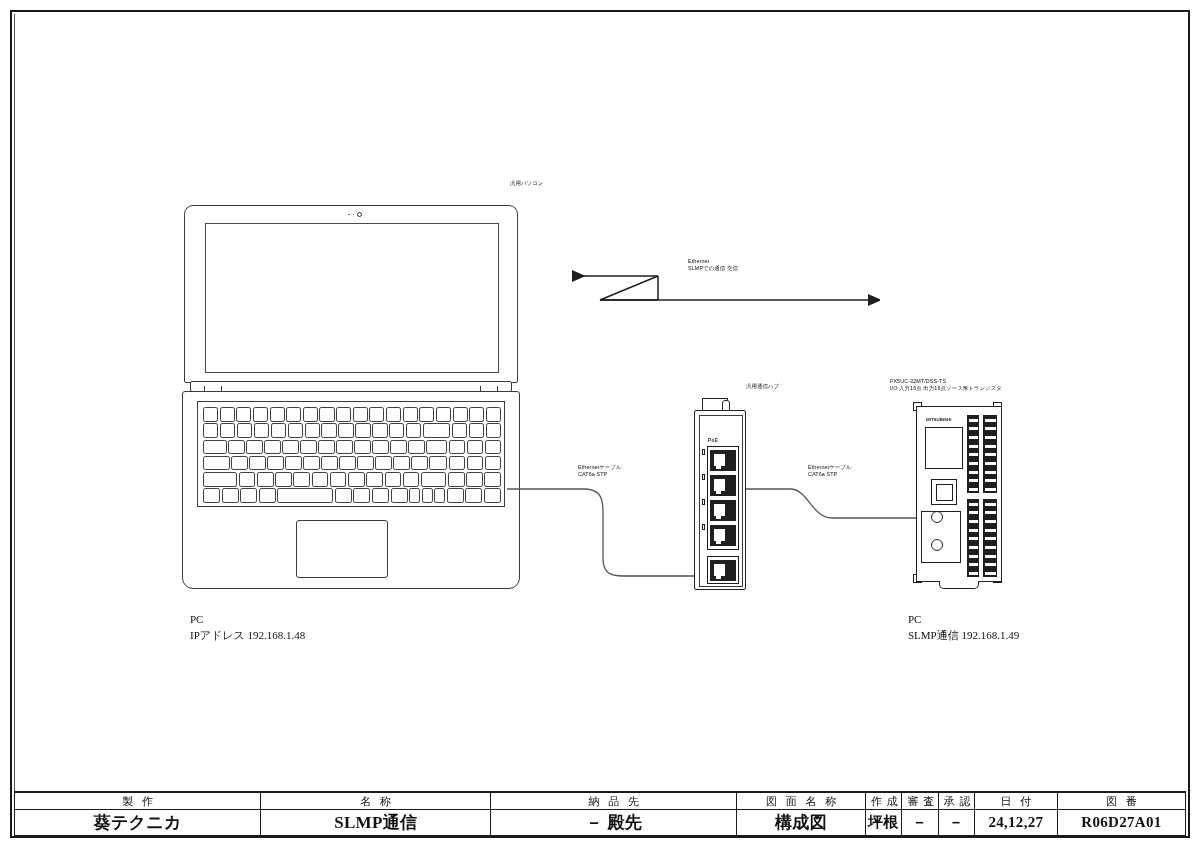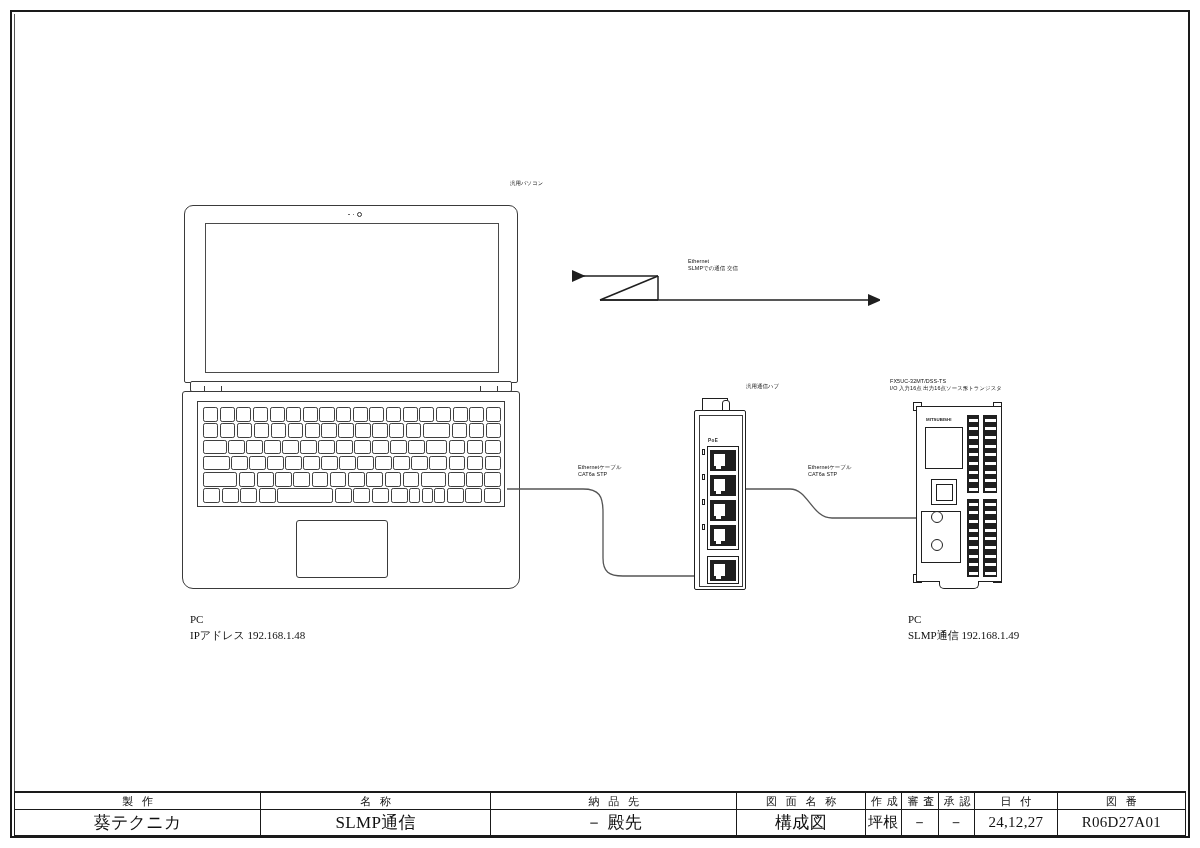--- a/index.html
+++ b/index.html
@@ -286,6 +286,7 @@
     height: 26px;
     font-size: 17px;
     letter-spacing: .3px;
+    font-weight: bold;
   }
   .tb-small-hdr { letter-spacing: 1px !important; font-size: 11px !important; }
   .tb-small-val { font-size: 15px !important; }

